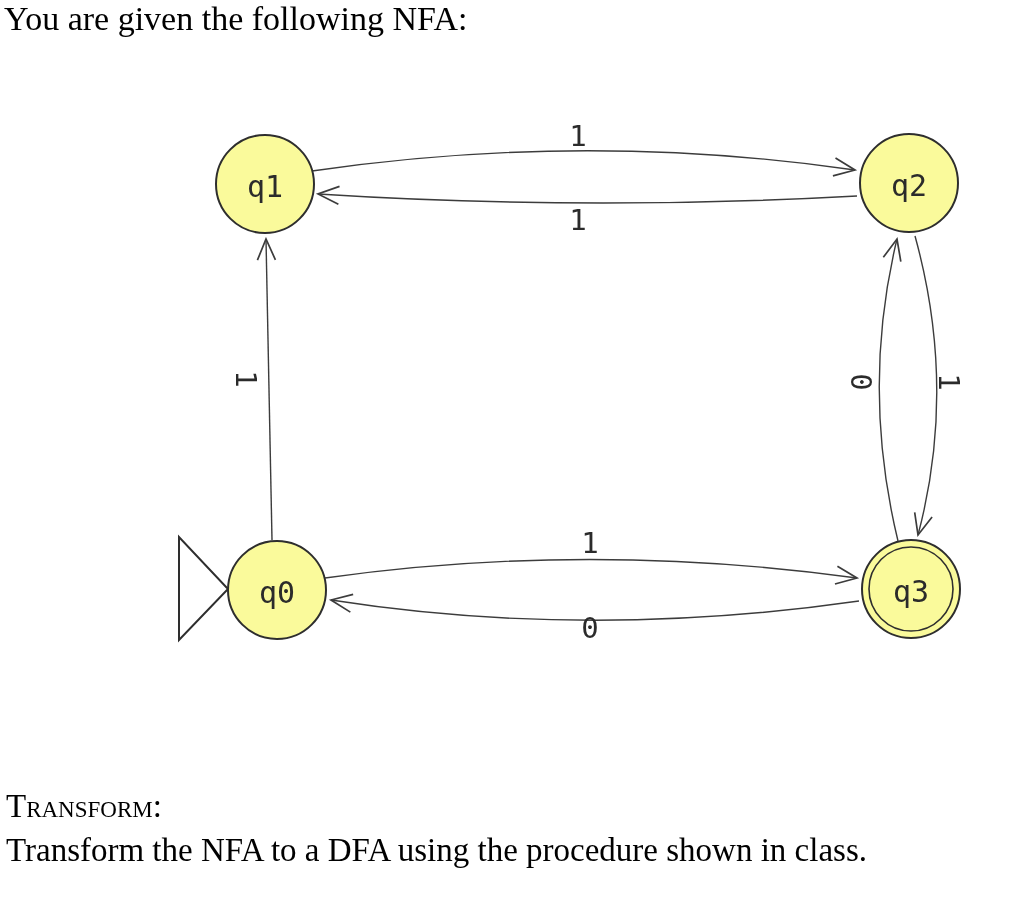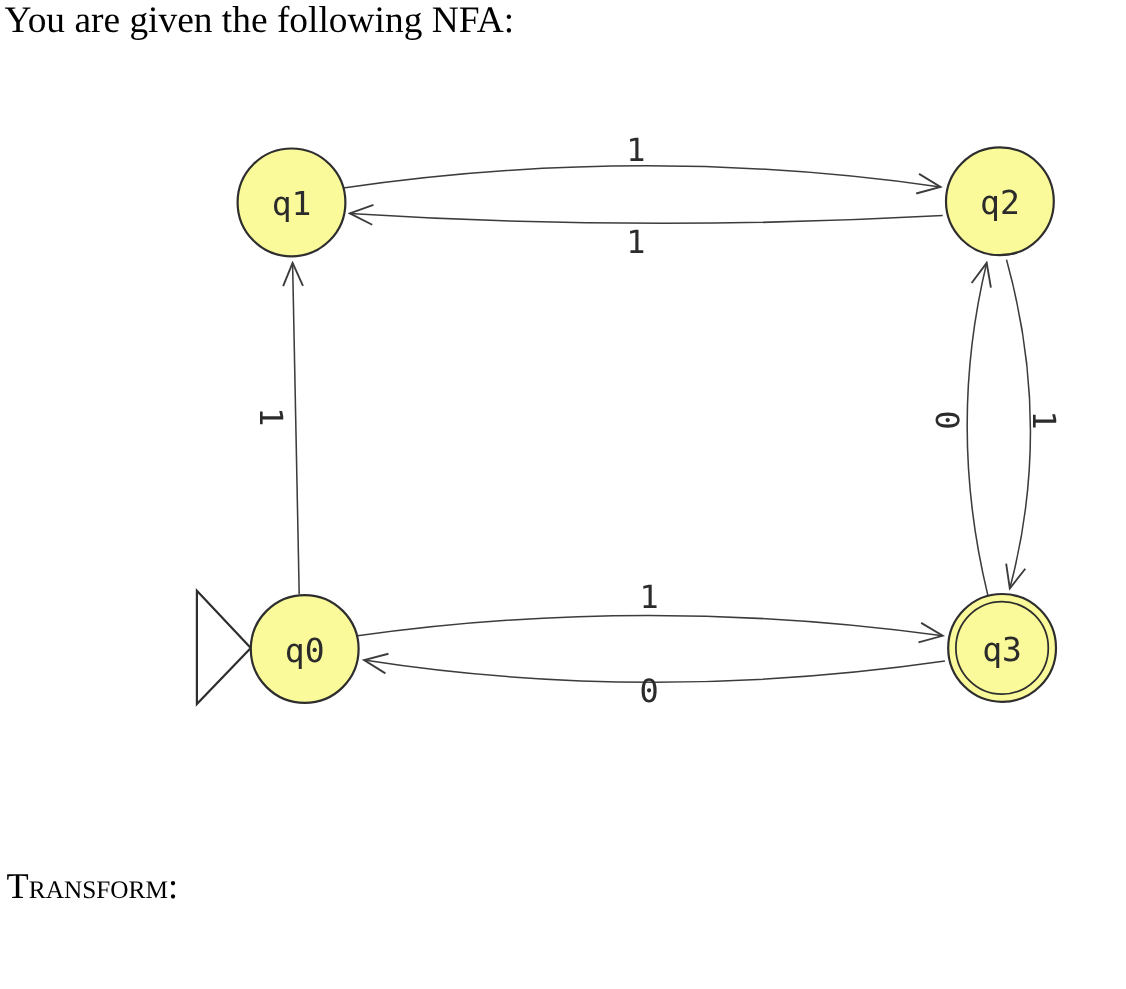--- a/index.html
+++ b/index.html
@@ -130,6 +130,7 @@
 
 <div class="questions">
   <div class="questions-heading">Transform:</div>
+  <div class="questions-body">Transform the NFA to a DFA using the procedure shown in class.</div>
 </div>
 
 </body></html>

